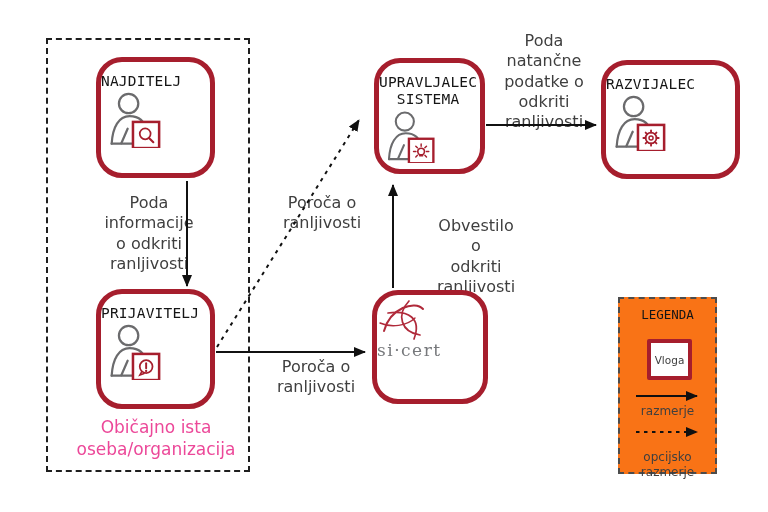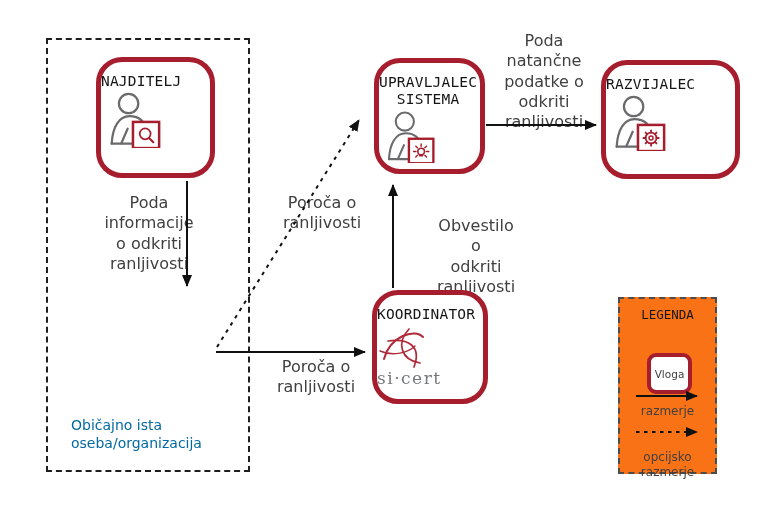--- a/index.html
+++ b/index.html
@@ -82,6 +82,17 @@
     </svg>
   </div>
 
+  <div class="node" style="left:96px;top:289px;width:119px;height:120px;">
+    <div class="node-title">PRIJAVITELJ</div>
+    <svg class="persona" width="62" height="57" viewBox="0 0 64 58">
+      <use href="#sym-person"></use>
+      <rect class="badge" x="33" y="31.5" width="27" height="27"></rect>
+      <circle class="glyph" cx="46.6" cy="44.6" r="6.6"></circle>
+      <path class="glyph" d="M41.9 50 L40 53.3 L44.5 51.7" style="stroke-width:1.5"></path>
+      <line class="glyph" x1="46.6" y1="41.2" x2="46.6" y2="46.4" style="stroke-width:2"></line>
+      <circle class="glyph-fill" cx="46.6" cy="49.1" r="1.2"></circle>
+    </svg>
+  </div>
   <div class="node-note" style="left:71px;top:416px;width:170px;">Običajno ista
 oseba/organizacija</div>
 

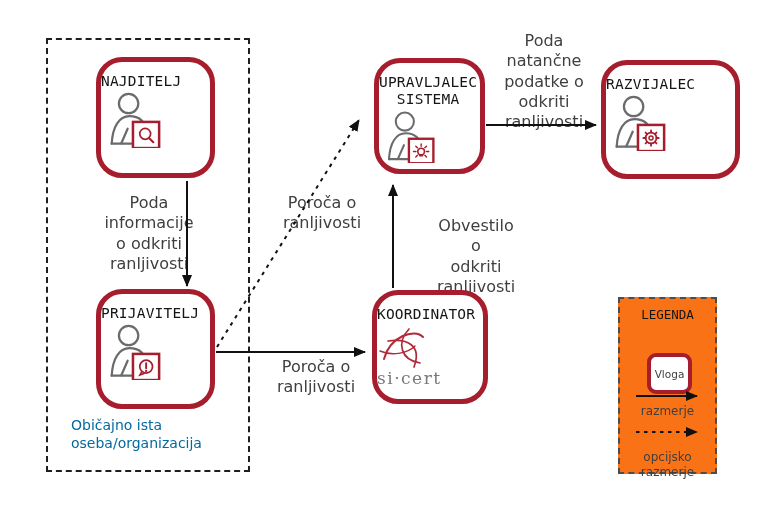--- a/index.html
+++ b/index.html
@@ -117,7 +117,6 @@
   </div>
 
   <div class="node" style="left:372px;top:290px;width:116px;height:114px;">
-    <div class="node-title">KOORDINATOR</div>
     <svg width="56" height="44" viewBox="0 0 56 44" style="margin-top:3px;">
       <path class="swirl" d="M7 33 C13 10 38 2 46 11" style="stroke-width:2"></path>
       <path class="swirl" d="M32 3 C19 17 24 34 43 37" style="stroke-width:1.7"></path>

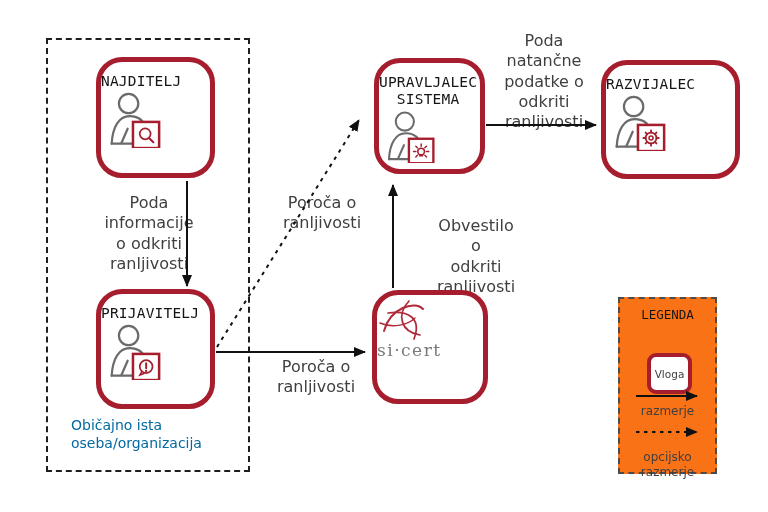--- a/index.html
+++ b/index.html
@@ -33,8 +33,8 @@
   .legend-title{position:absolute;left:0;top:8px;width:100%;text-align:center;
                 font-family:"DejaVu Sans Mono",monospace;font-size:12.5px;color:#151515;}
   .vloga-box{position:absolute;left:27px;top:40px;width:45px;height:41px;
-             border:4px solid var(--accent-red,#A61E2D);border-radius:9px;box-sizing:border-box;
-             display:flex;align-items:center;justify-content:center;background:#fff;margin-top:14px;}
+             border:4px solid var(--accent-red,#A61E2D);border-radius:2px;box-sizing:border-box;
+             display:flex;align-items:center;justify-content:center;background:#fff;}
   .vloga-label{font-size:10.5px;color:#3f3f3f;}
   .legend-arrow{position:absolute;left:13px;width:76px;height:14px;}
   .legend-arrow.solid-a{top:90px;}

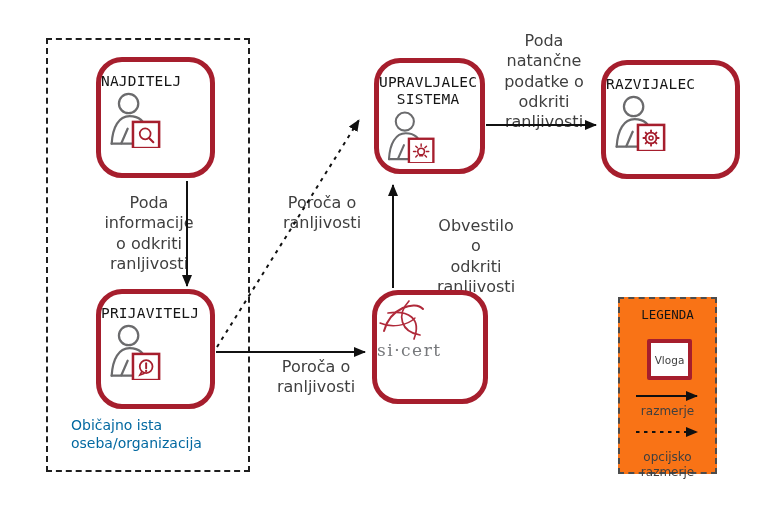--- a/index.html
+++ b/index.html
@@ -19,8 +19,8 @@
   .persona{margin-top:1px;}
   .edge-label{position:absolute;font-size:16px;line-height:1.27;color:#3f3f3f;
               text-align:center;white-space:pre-line;z-index:2;}
-  .node-note{position:absolute;font-size:14px;line-height:1.3;color:#0369a1;
-             text-align:left;white-space:pre-line;z-index:2;}
+  .node-note{position:absolute;font-size:17px;line-height:1.3;color:#ec4899;
+             text-align:center;white-space:pre-line;z-index:2;}
   .person-stroke{fill:none;stroke:var(--person-gray,#6b6b6d);stroke-width:2.3;stroke-linecap:round;}
   .badge{fill:#fff;stroke:var(--accent-red,#A61E2D);stroke-width:2.6;}
   .glyph{fill:none;stroke:var(--accent-red,#A61E2D);stroke-width:1.8;stroke-linecap:round;}

